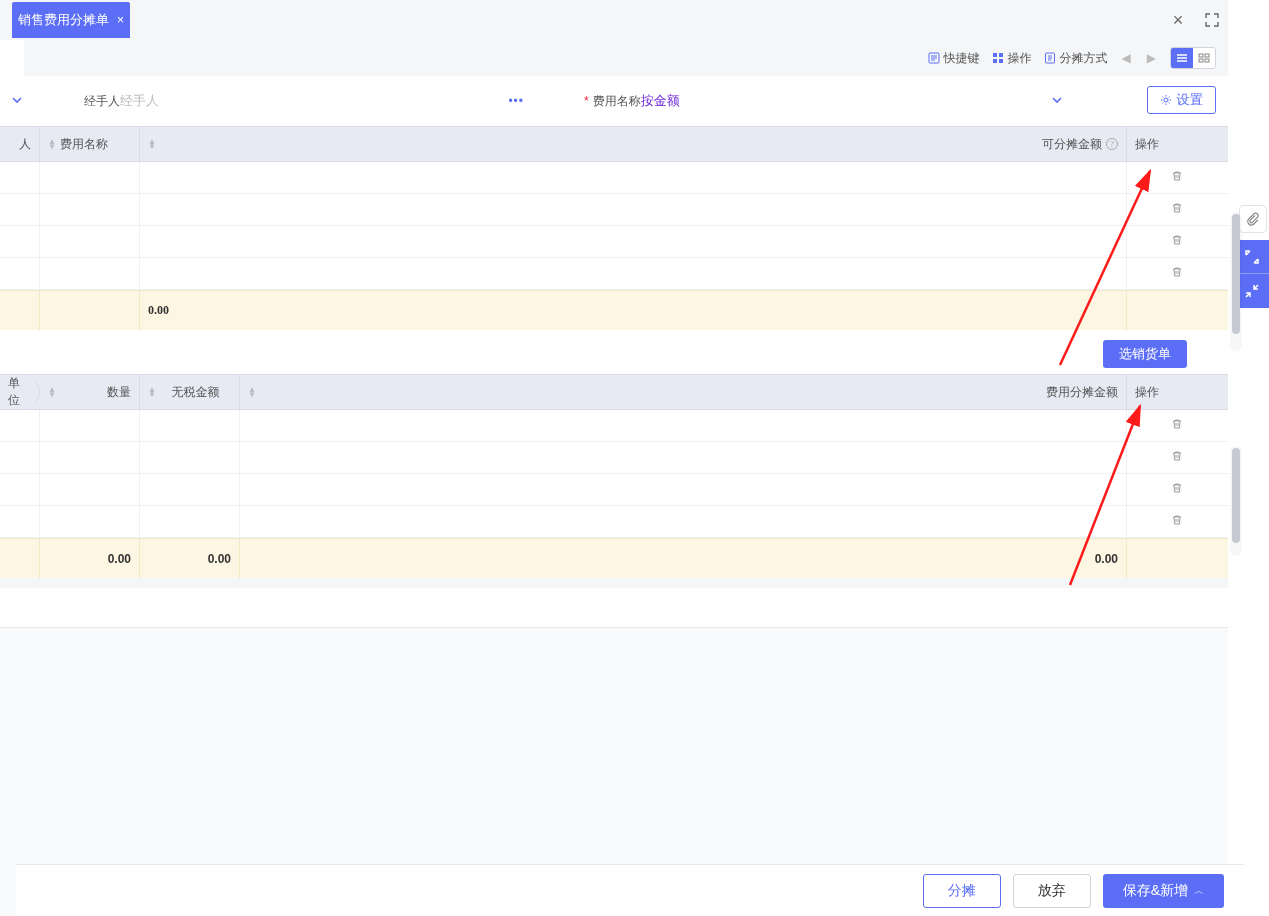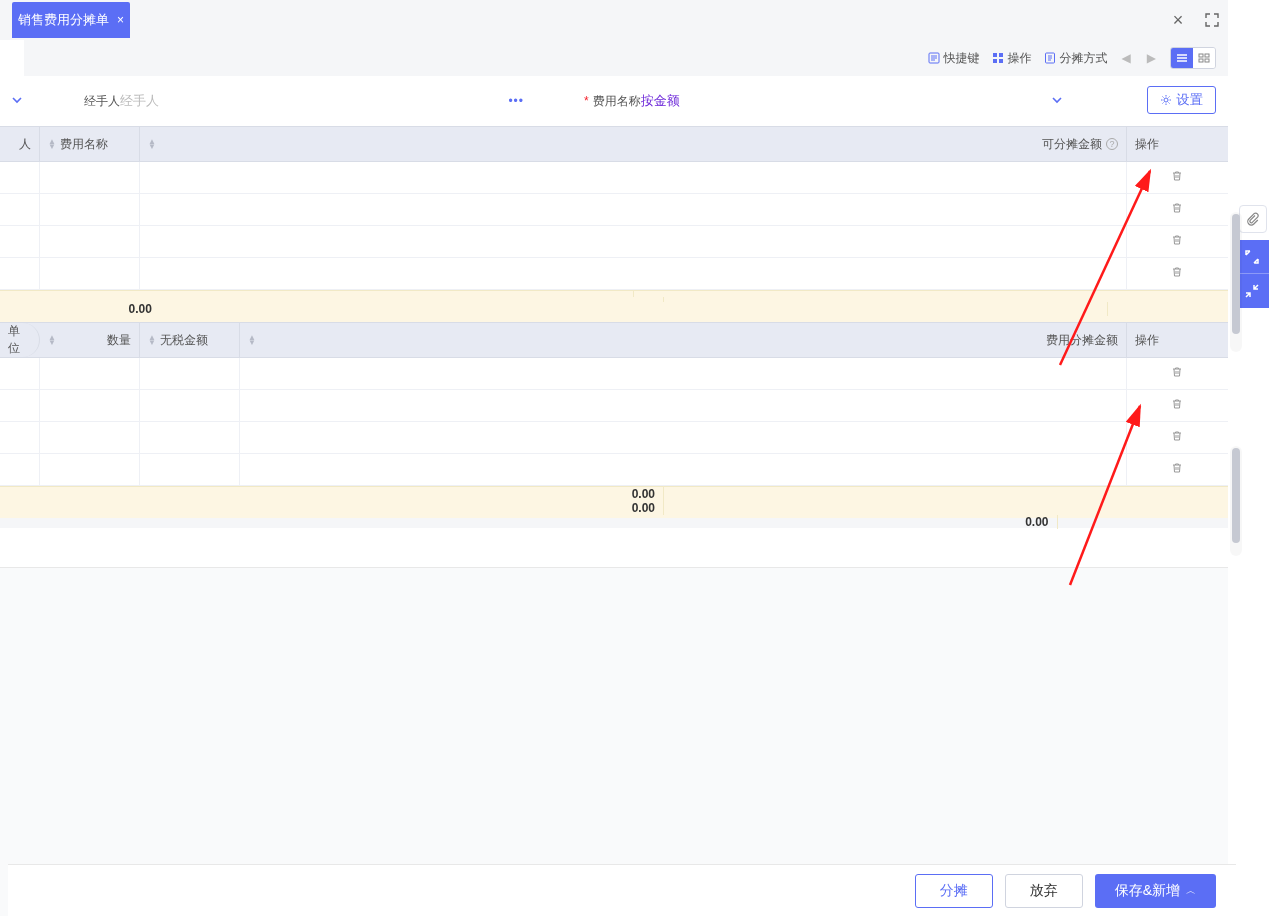--- a/index.html
+++ b/index.html
@@ -126,7 +126,7 @@
   
   .t1 .c0 { width: 40px; }
   .t1 .c1 { width: 100px; }
-  .t1 .c-amt { width: 987px; justify-content:flex-start; }
+  .t1 .c-amt { width: 987px; justify-content:flex-start;font-family:Liberation Serif, serif; }
   .t1 .c-op { width: 100px; }
   
   .t2 .c0 { width: 40px; }

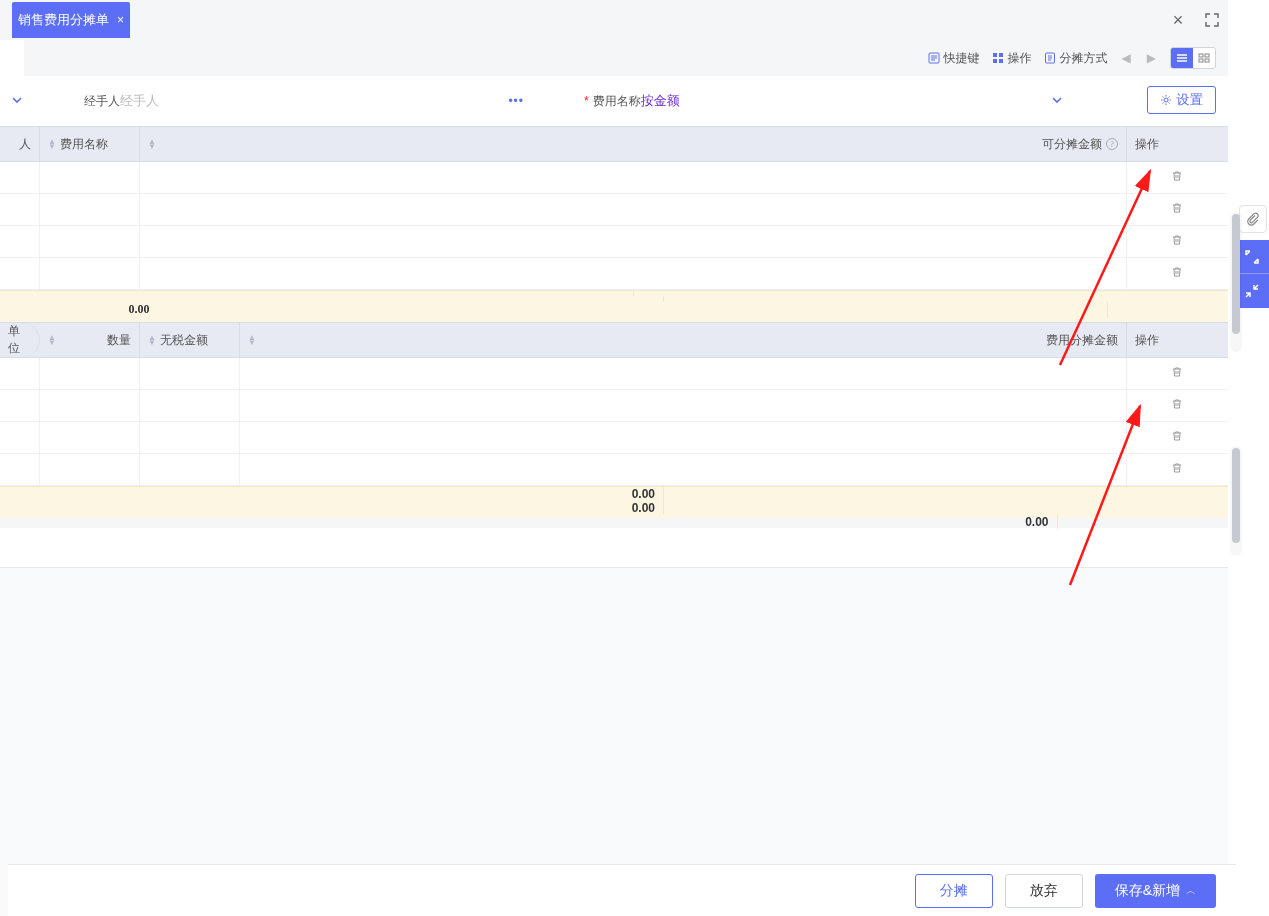--- a/index.html
+++ b/index.html
@@ -118,8 +118,8 @@
   .grid-body-row .col:last-child { border-right:none; justify-content:center;}
   .trash { color:#999; cursor:pointer; }
   .summary-row {
-    display:flex; align-items:center; height:32px;
-    background:#fdf6e3; border-top:1px solid #f1e9c6; font-weight:600;flex-direction:column;
+    display:flex; align-items:center; height:40px;
+    background:#fdf6e3; border-top:1px solid #f1e9c6; font-weight:600;
   }
   .summary-row .col { border-right: 1px solid #f1e9c6; height:100%; display:flex; align-items:center; justify-content:flex-end; padding:0 8px;}
   .summary-row .col:last-child{border-right:none;}

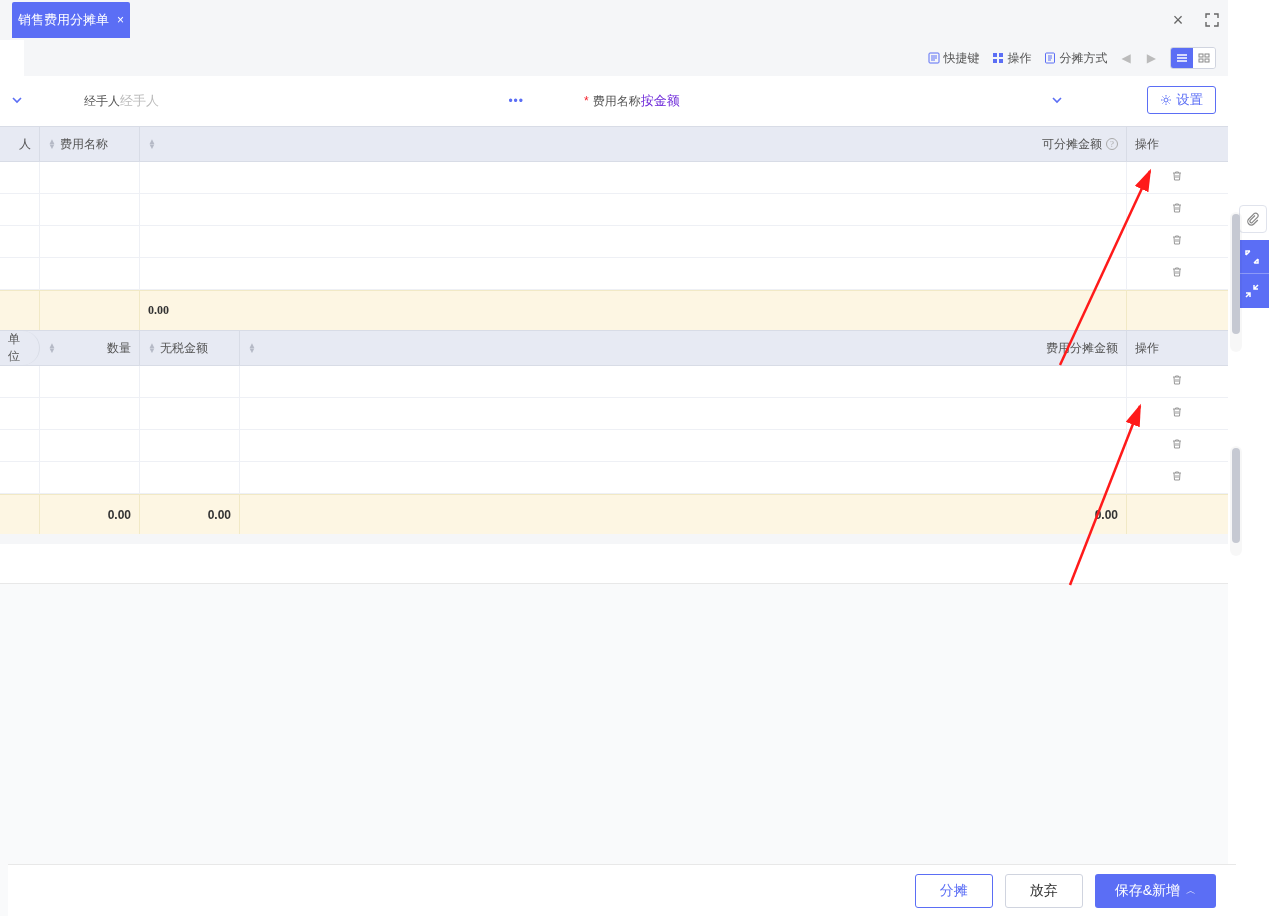--- a/index.html
+++ b/index.html
@@ -351,6 +351,9 @@
     </div>
   </div>
 
+  <div class="section-btn-row" style="padding-top:10px;">
+    <button class="primary-btn">选销货单</button>
+  </div>
   <div class="table-wrap t2">
     <div class="grid-header">
       <div class="col c0" style="justify-content:flex-end;border-radius:17px;">

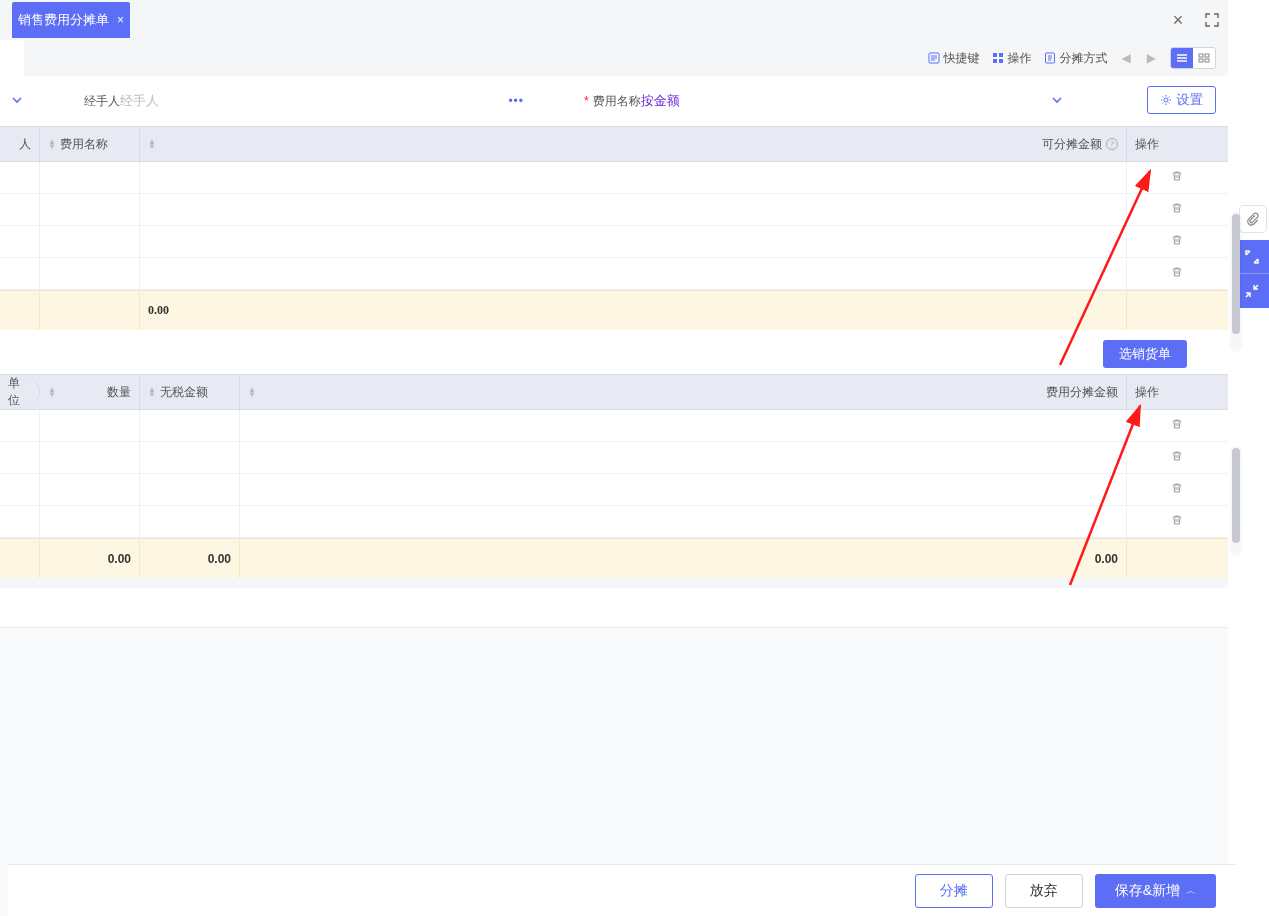--- a/index.html
+++ b/index.html
@@ -365,7 +365,7 @@
         </div>
       <div class="col c2" style="justify-content:flex-end;">
           <span class="sort-icon"></span>
-          <span style="flex:1;text-align:left">无税金额</span>
+          <span style="flex:1;text-align:center">无税金额</span>
         </div>
       <div class="col c-amt">
           <span class="sort-icon" style="margin-right:auto;"></span>

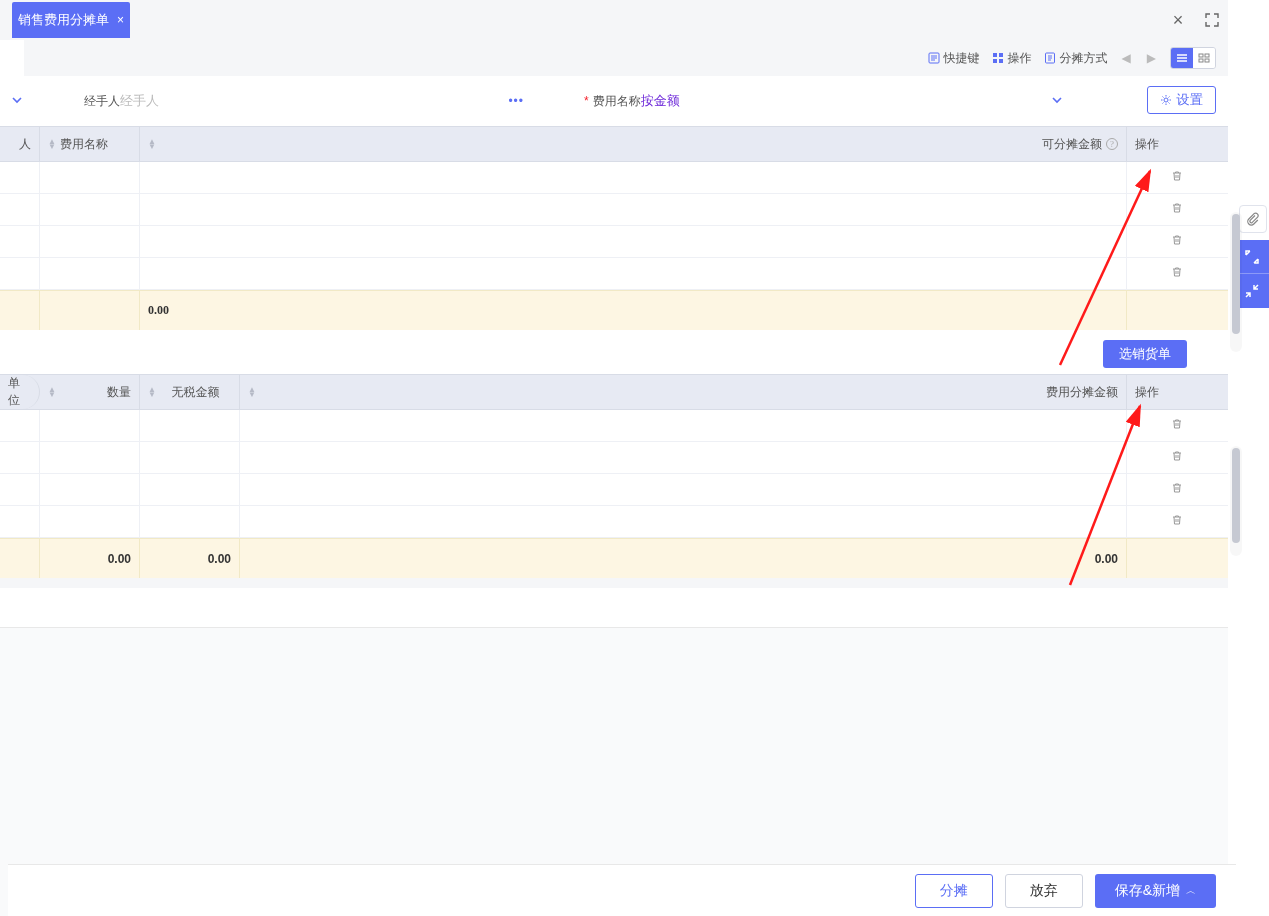--- a/index.html
+++ b/index.html
@@ -157,7 +157,7 @@
   .footer {
     height: 52px; background:#fff; border-top:1px solid #e8e8e8;
     display:flex; justify-content:flex-end; align-items:center; gap:12px; padding:0 20px;
-    position: absolute; bottom:0; left:8px; width:1228px;
+    position: absolute; bottom:0; left:16px; width:1228px;
   }
   .btn-outline {
     height: 34px; padding: 0 24px; border:1px solid #d0d4df; background:#fff; color:#333;

